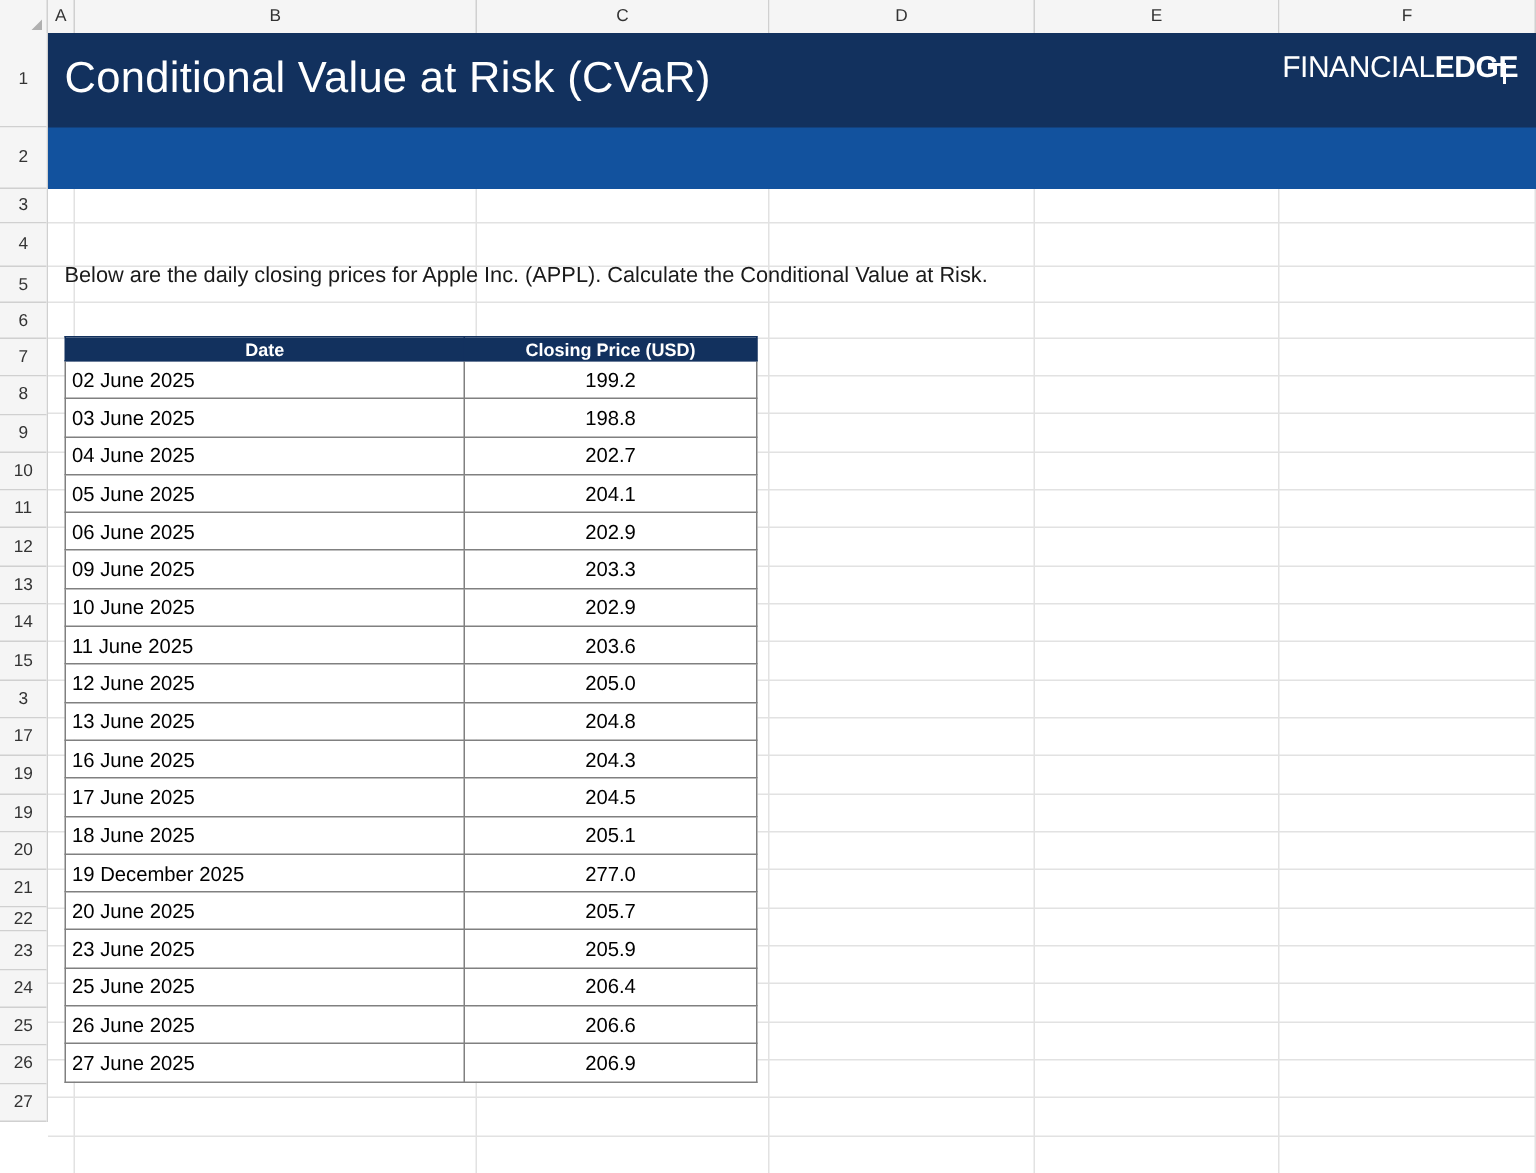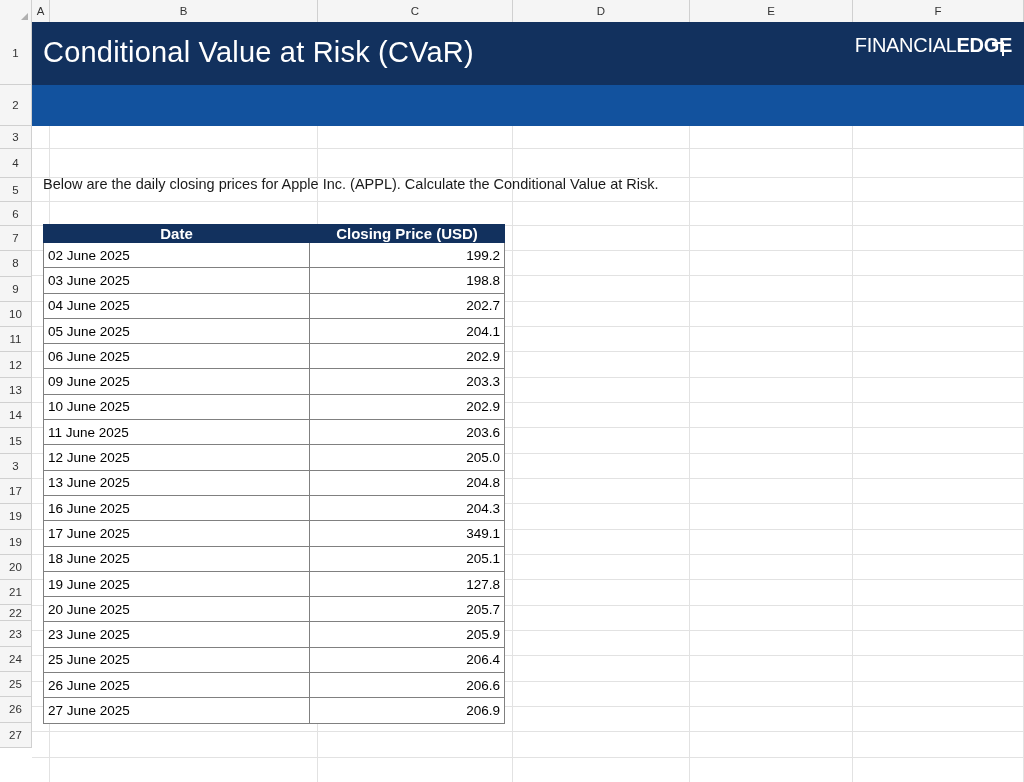--- a/index.html
+++ b/index.html
@@ -174,7 +174,7 @@
   .table th {
     background: #12315e;
     color: #ffffff;
-    font-size: 15px;
+    font-size: 12px;
     font-weight: bold;
     height: 16px;
     border: 1px solid #12315e;

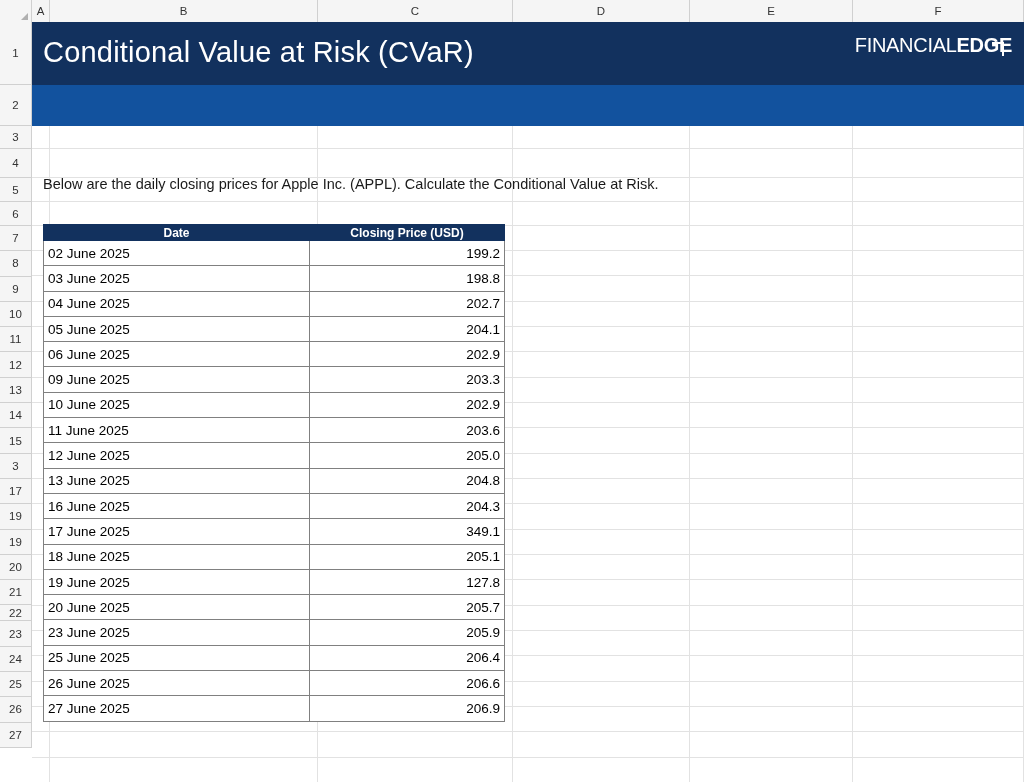--- a/index.html
+++ b/index.html
@@ -192,7 +192,7 @@
     background: #ffffff;
   }
   .col-date { width: 266px; text-align: left; }
-  .col-price { width: 195px; text-align: right; }
+  .col-price { width: 195px; text-align: center; }
 </style>
 </head>
 <body>

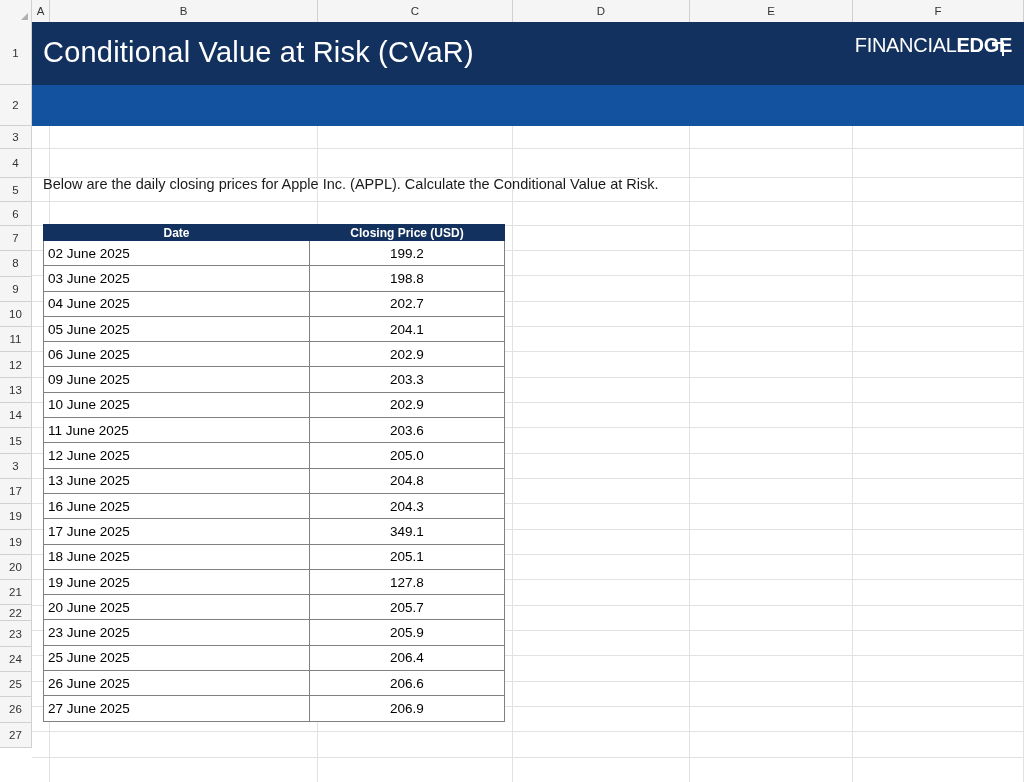--- a/index.html
+++ b/index.html
@@ -343,7 +343,7 @@
           </tr>
         <tr>
             <td class="col-date">17 June 2025</td>
-            <td class="col-price">349.1</td>
+            <td class="col-price">204.5</td>
           </tr>
         <tr>
             <td class="col-date">18 June 2025</td>

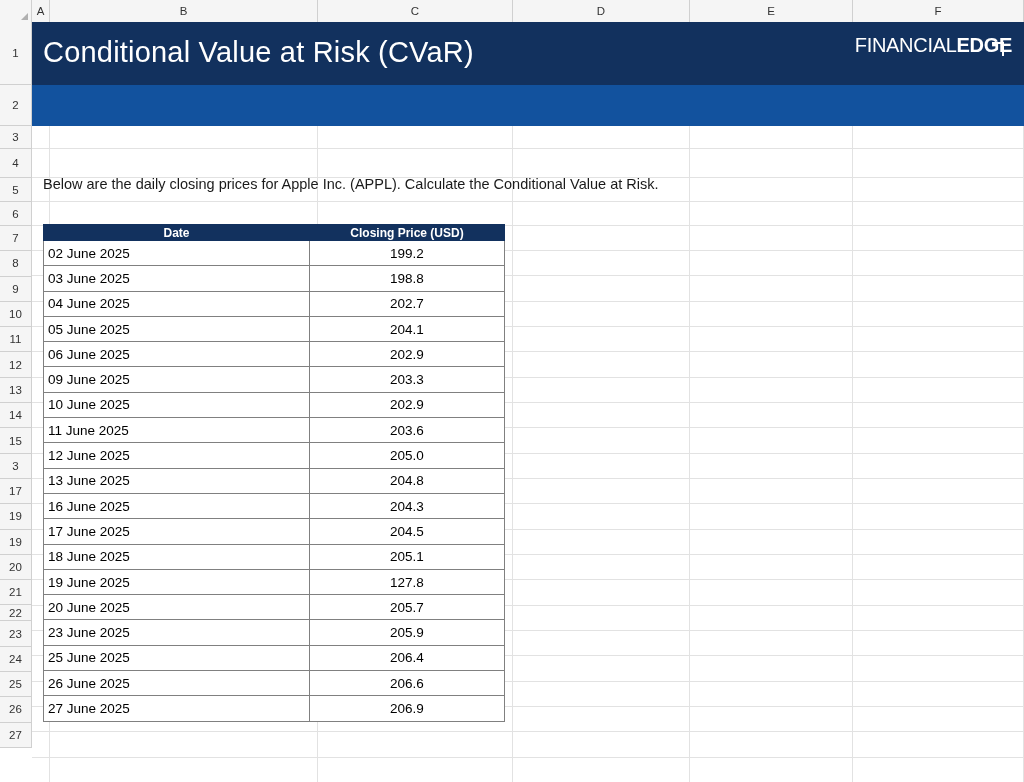--- a/index.html
+++ b/index.html
@@ -350,7 +350,7 @@
             <td class="col-price">205.1</td>
           </tr>
         <tr>
-            <td class="col-date">19 June 2025</td>
+            <td class="col-date">19 December 2025</td>
             <td class="col-price">127.8</td>
           </tr>
         <tr>

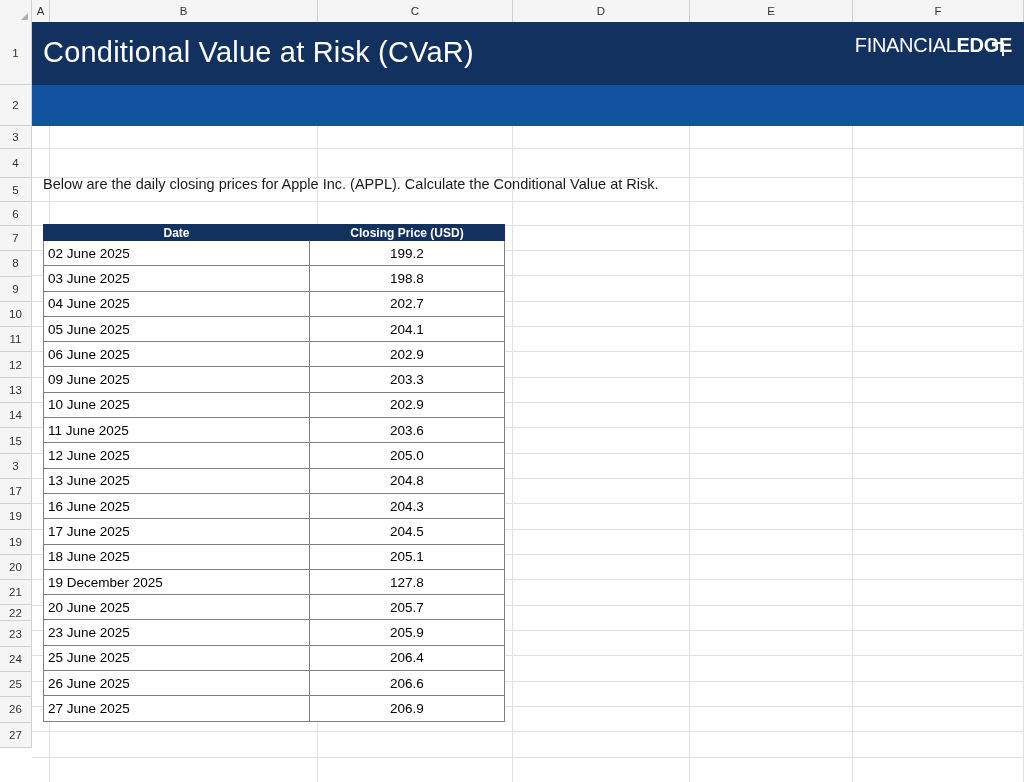--- a/index.html
+++ b/index.html
@@ -351,7 +351,7 @@
           </tr>
         <tr>
             <td class="col-date">19 December 2025</td>
-            <td class="col-price">127.8</td>
+            <td class="col-price">277.0</td>
           </tr>
         <tr>
             <td class="col-date">20 June 2025</td>

